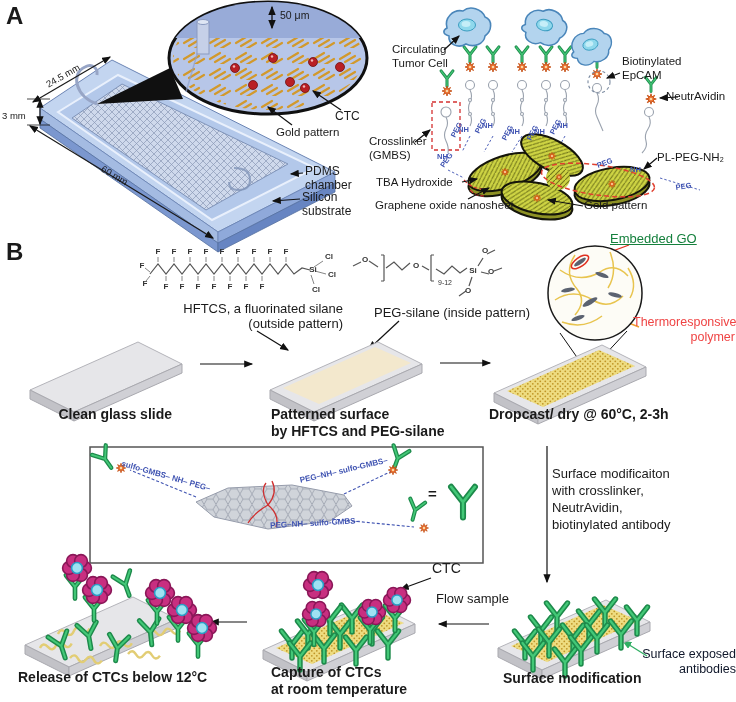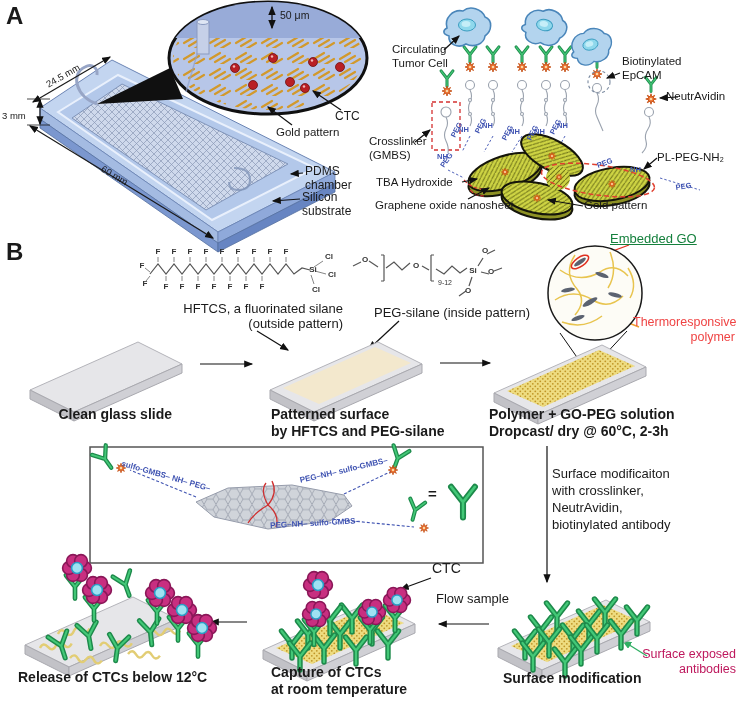--- a/index.html
+++ b/index.html
@@ -533,7 +533,6 @@
       <span>by HFTCS and PEG-silane</span>
 </div>
 <div class="lbl bold" style="left:489px;top:406px">
-  <span>Polymer + GO-PEG solution</span>
       <span>Dropcast/ dry @ 60°C, 2-3h</span>
 </div>
 

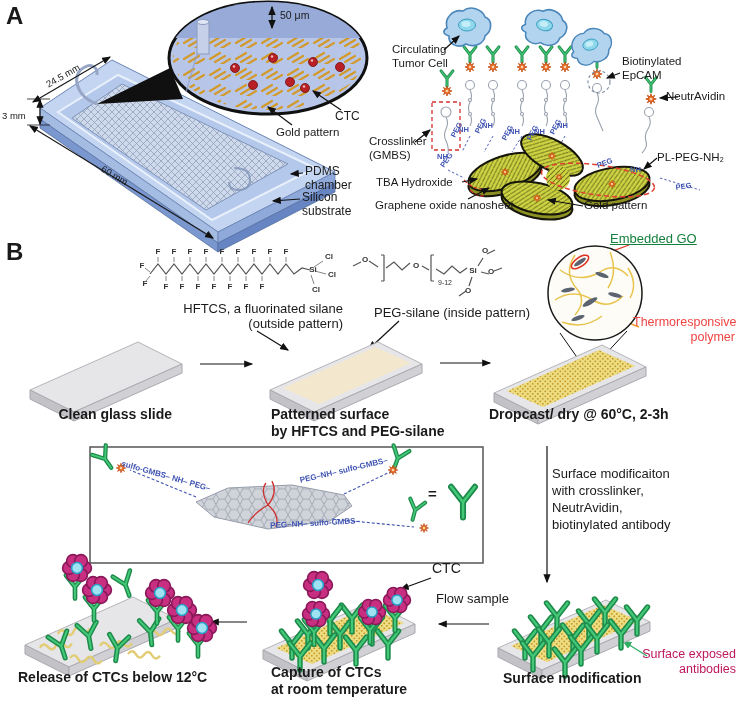--- a/index.html
+++ b/index.html
@@ -15,7 +15,7 @@
   .blue{color:#4054b2;font-size:8px;font-weight:bold;}
   .red{color:#15803d;font-size:13px;text-decoration:underline;}
   .orange{color:#ef4444;font-size:12.5px;}
-  .green{color:#be185d;font-size:12.5px;}
+  .green{color:#0f172a;font-size:12.5px;}
   .small{font-size:9.5px;}
 </style>
 </head>

